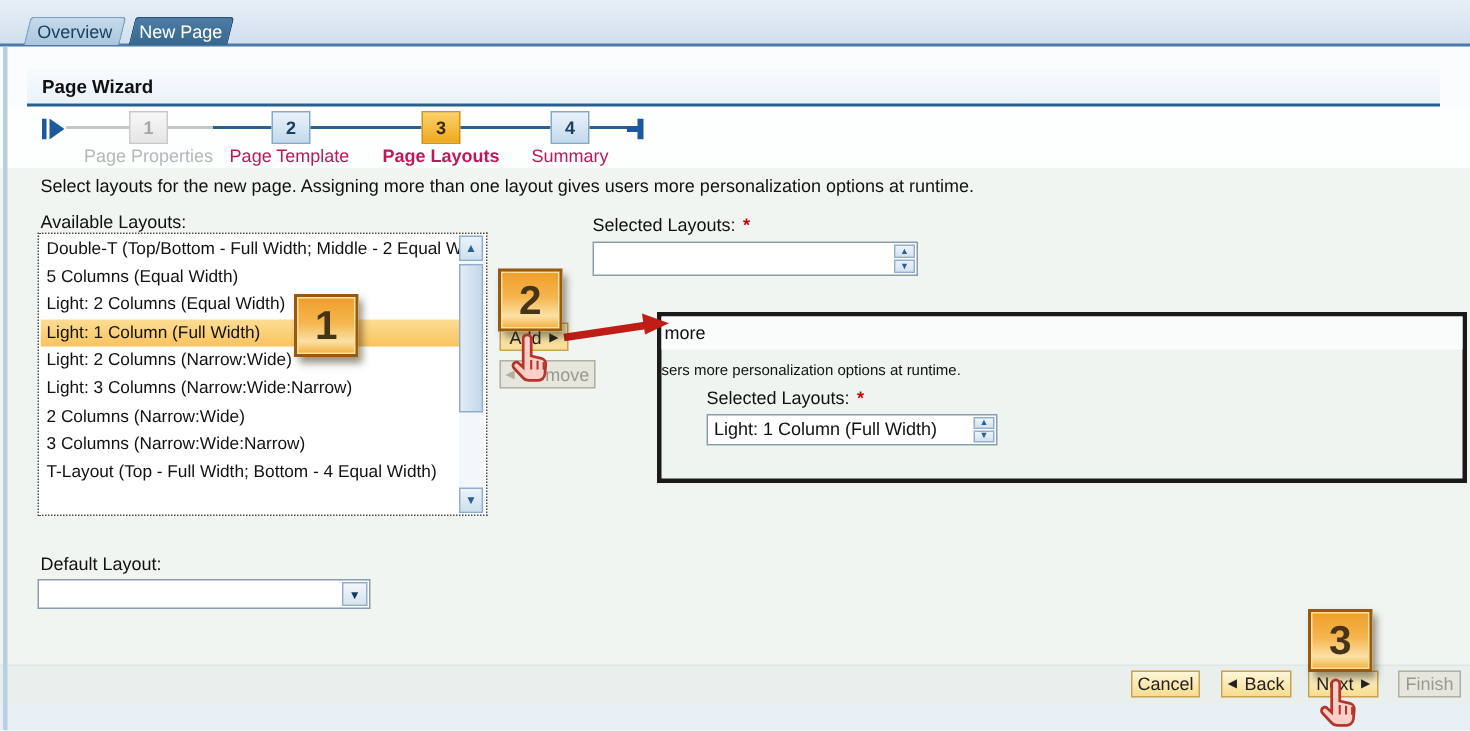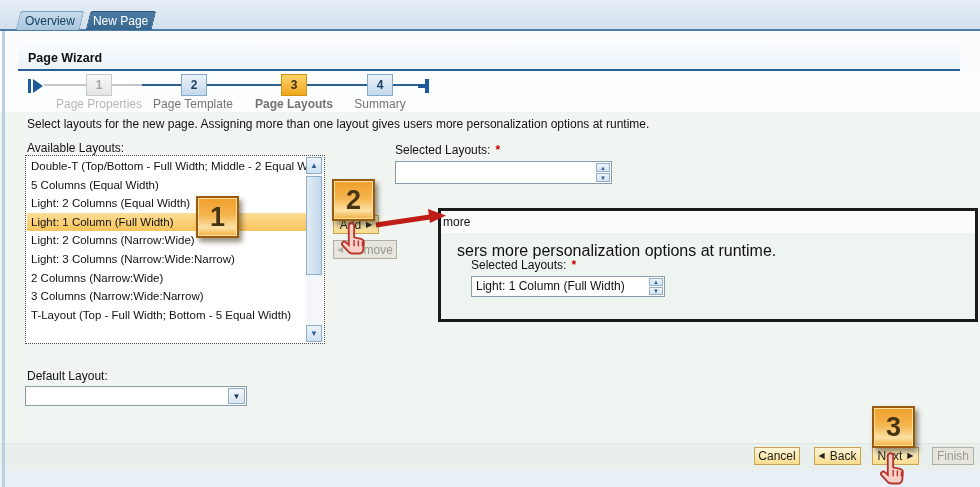--- a/index.html
+++ b/index.html
@@ -35,7 +35,7 @@
   .s-disabled{background:linear-gradient(#f7f7f7,#e5e5e5);border:1px solid #c9c9c9;color:#a6a6a6;}
   .s-blue{background:linear-gradient(#eaf2fb,#c3d9ec);border:1px solid #84aacb;color:#1c3e60;}
   .s-current{background:linear-gradient(#fbd26a,#f0a81d);border:1px solid #cf9413;color:#3a2c10;}
-  .step-label{position:absolute;top:97px;width:124px;text-align:center;font-size:12px;color:#737373;}
+  .step-label{position:absolute;top:97px;width:124px;text-align:center;font-size:12px;color:#be185d;}
   .sl-disabled{color:#b3b8bd;}
   .sl-current{font-weight:bold;}
 

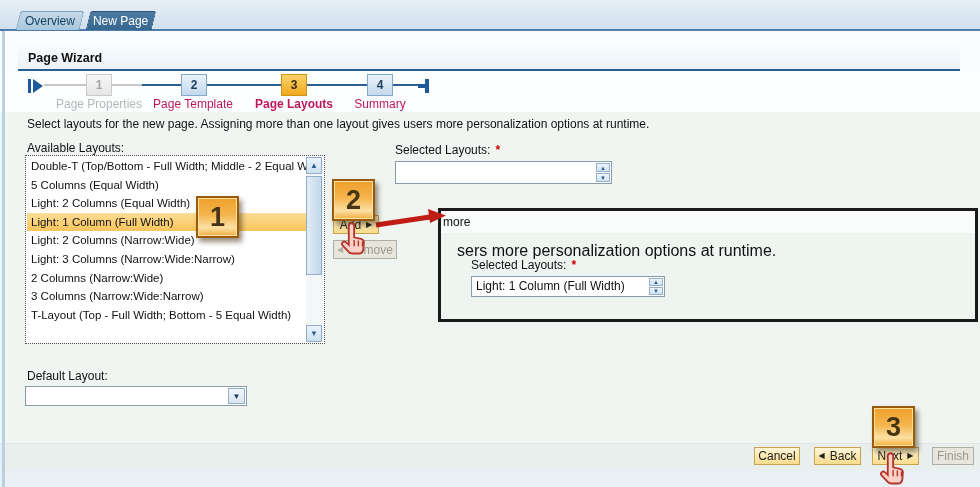--- a/index.html
+++ b/index.html
@@ -79,7 +79,7 @@
   #inset-panel{position:absolute;left:438px;top:208px;width:540px;height:114px;background:#eef4f0;border:3px solid #1a1a1a;z-index:10;}
   #inset-topstrip{position:absolute;left:0;top:0;right:0;height:22px;background:#f9fcfb;}
   #inset-title{position:absolute;left:2px;top:4px;font-size:12px;}
-  #inset-text{position:absolute;left:16px;top:31px;font-size:16px;white-space:nowrap;}
+  #inset-text{position:absolute;left:0px;top:31px;font-size:10px;white-space:nowrap;}
   #inset-sel-label{position:absolute;left:30px;top:47px;}
   #inset-box{position:absolute;left:30px;top:65px;width:194px;height:21px;background:#fff;border:1px solid #8a9bab;}
   #inset-box .val{position:absolute;left:4px;top:0;line-height:19px;font-size:12px;white-space:nowrap;}

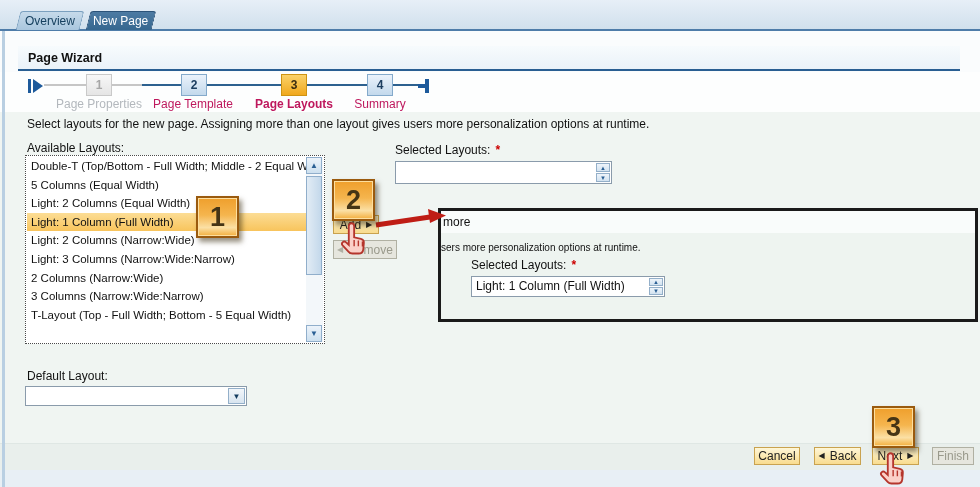--- a/index.html
+++ b/index.html
@@ -179,7 +179,7 @@
         <div class="row">Light: 3 Columns (Narrow:Wide:Narrow)</div>
         <div class="row">2 Columns (Narrow:Wide)</div>
         <div class="row">3 Columns (Narrow:Wide:Narrow)</div>
-        <div class="row">T-Layout (Top - Full Width; Bottom - 5 Equal Width)</div>
+        <div class="row">T-Layout (Top - Full Width; Bottom - 4 Equal Width)</div>
       </div>
     <div class="scrollbar">
       <button class="scroll-btn scroll-up">

